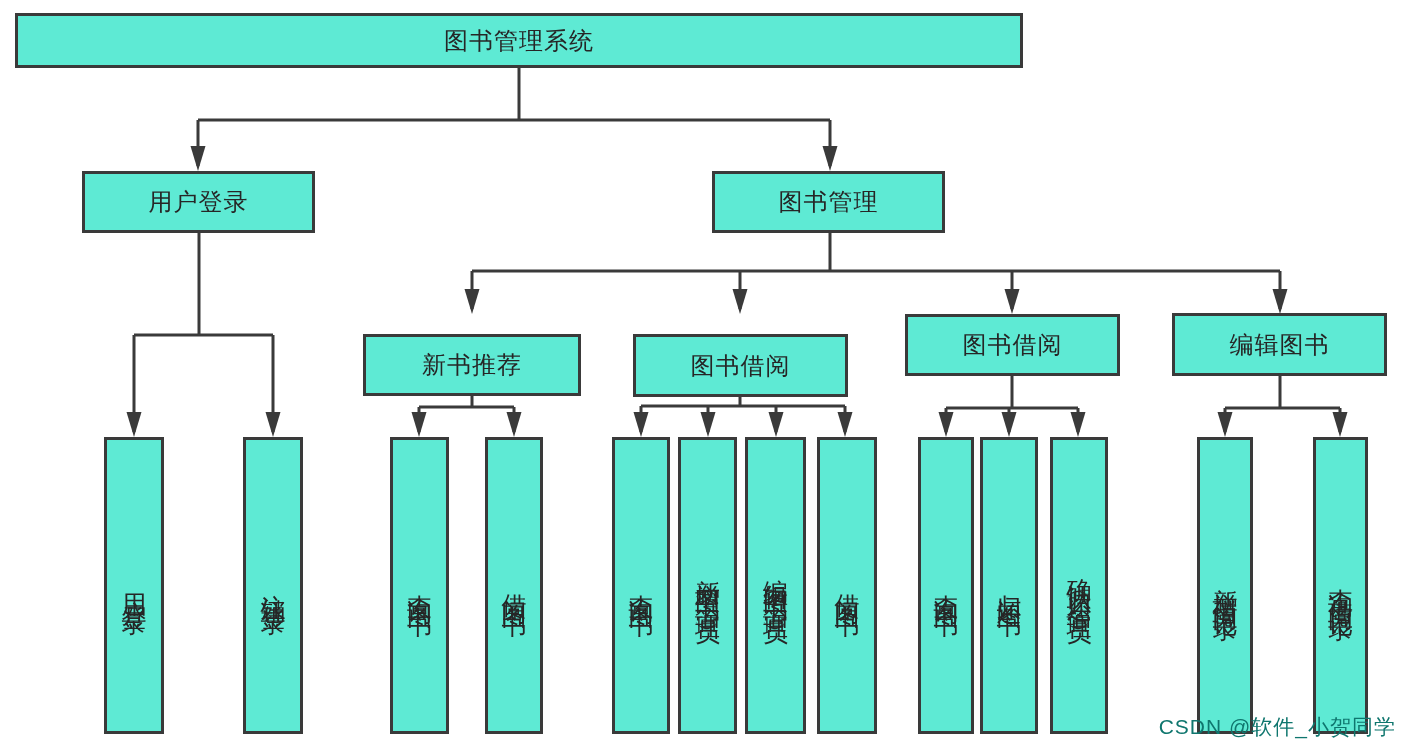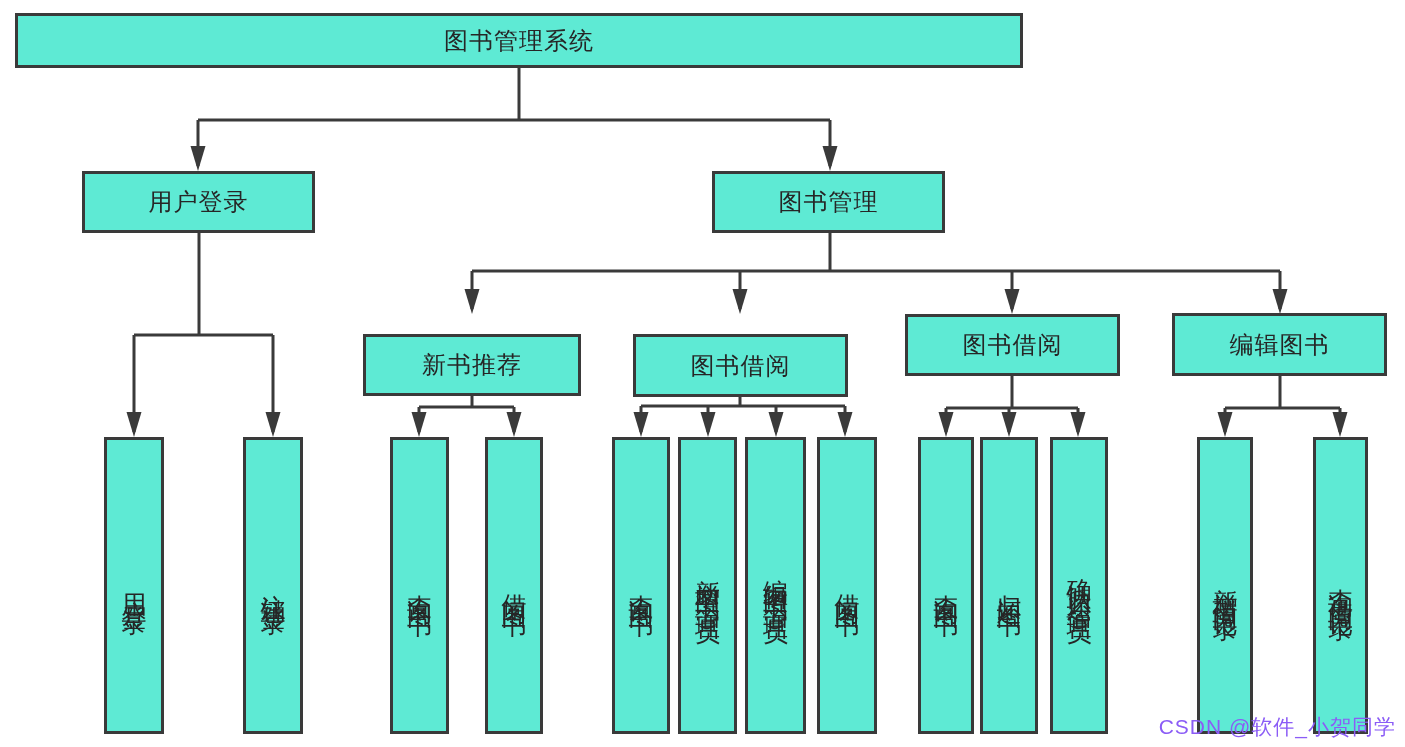--- a/index.html
+++ b/index.html
@@ -34,7 +34,7 @@
     right:9px;bottom:6px;
     z-index:3;
     font-size:21px;
-    color:#8b5cf6;
+    color:#0f766e;
     letter-spacing:1px;
     white-space:nowrap;
   }

